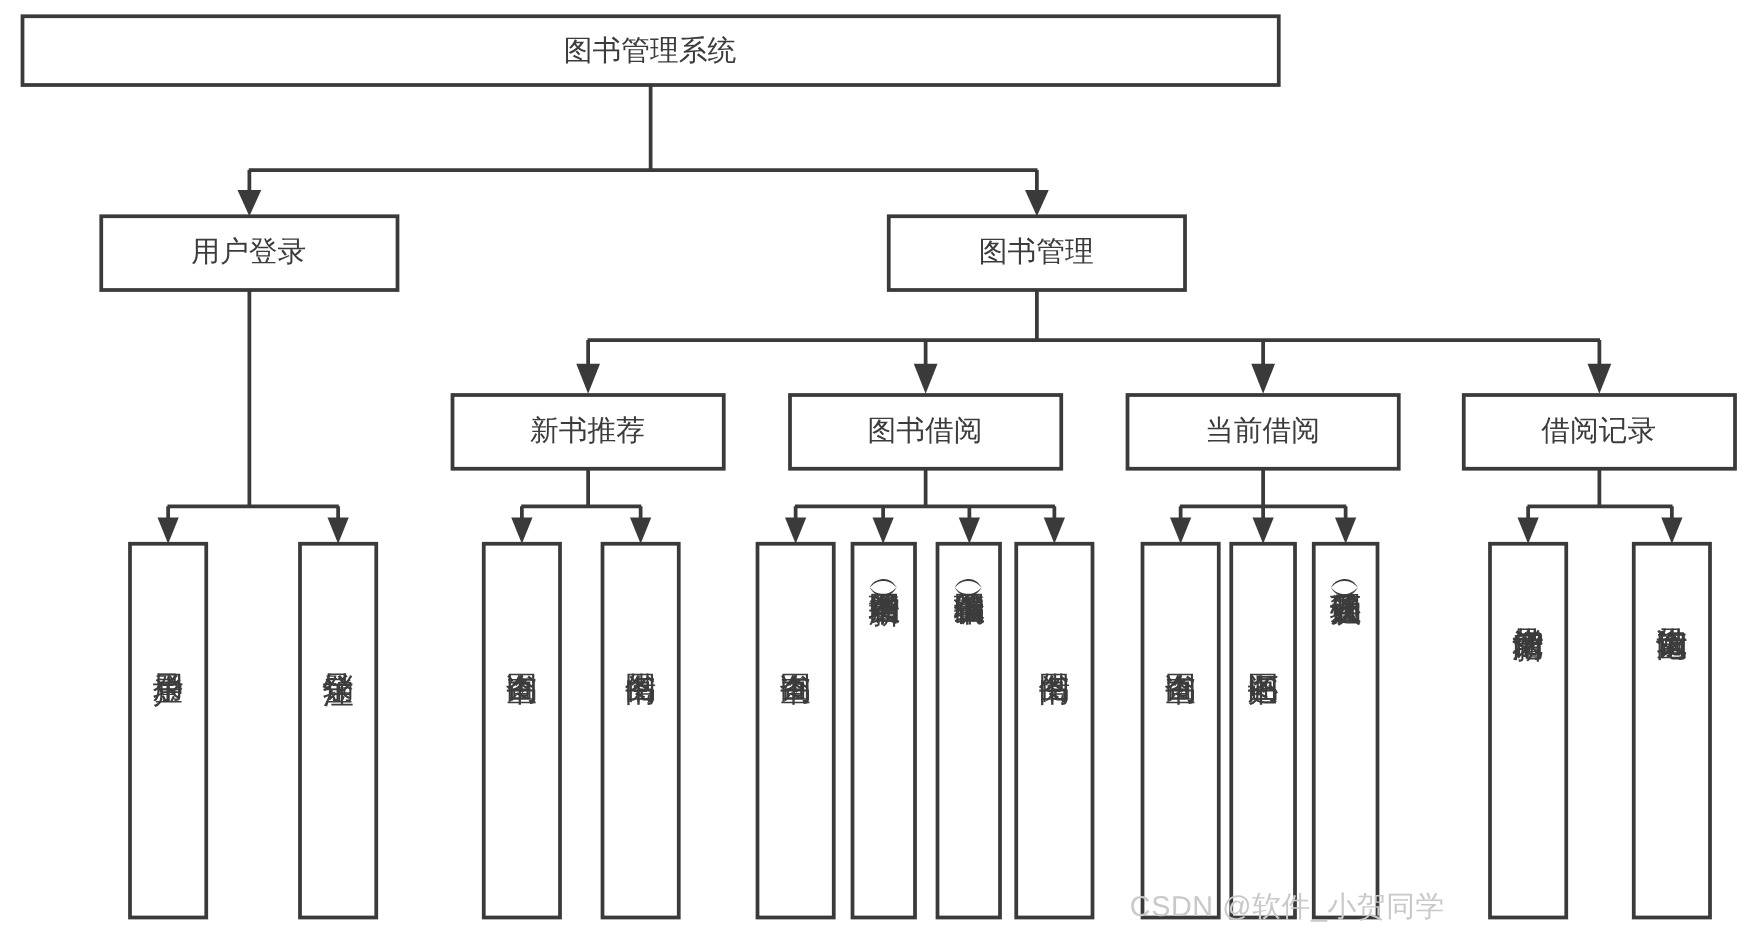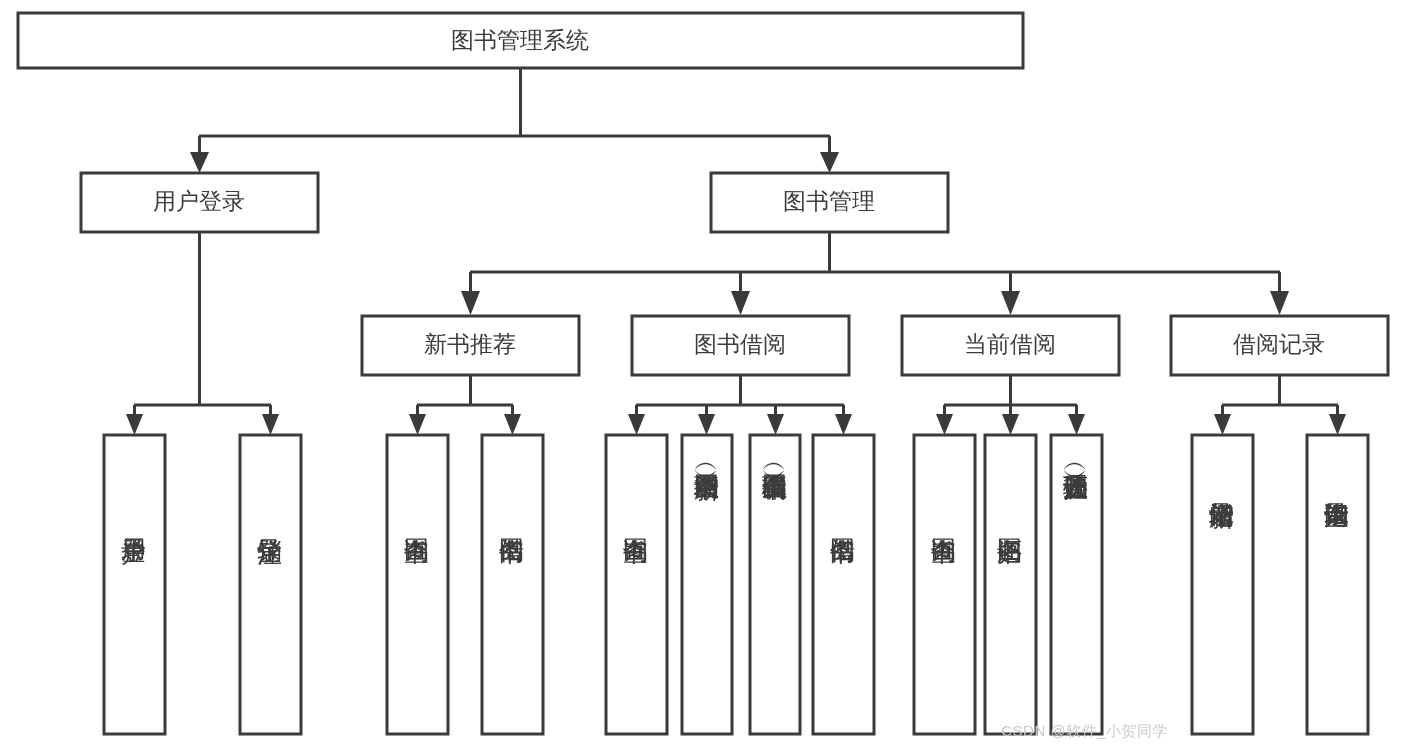--- a/index.html
+++ b/index.html
@@ -57,10 +57,10 @@
   }
   .watermark {
     position: absolute;
-    right: 4px;
+    right: 16px;
     bottom: 6px;
     font-family: "Liberation Sans", "DejaVu Sans", sans-serif;
-    font-size: 15px;
+    font-size: 23px;
     color: #c9c9c9;
     white-space: nowrap;
     letter-spacing: 0.5px;

